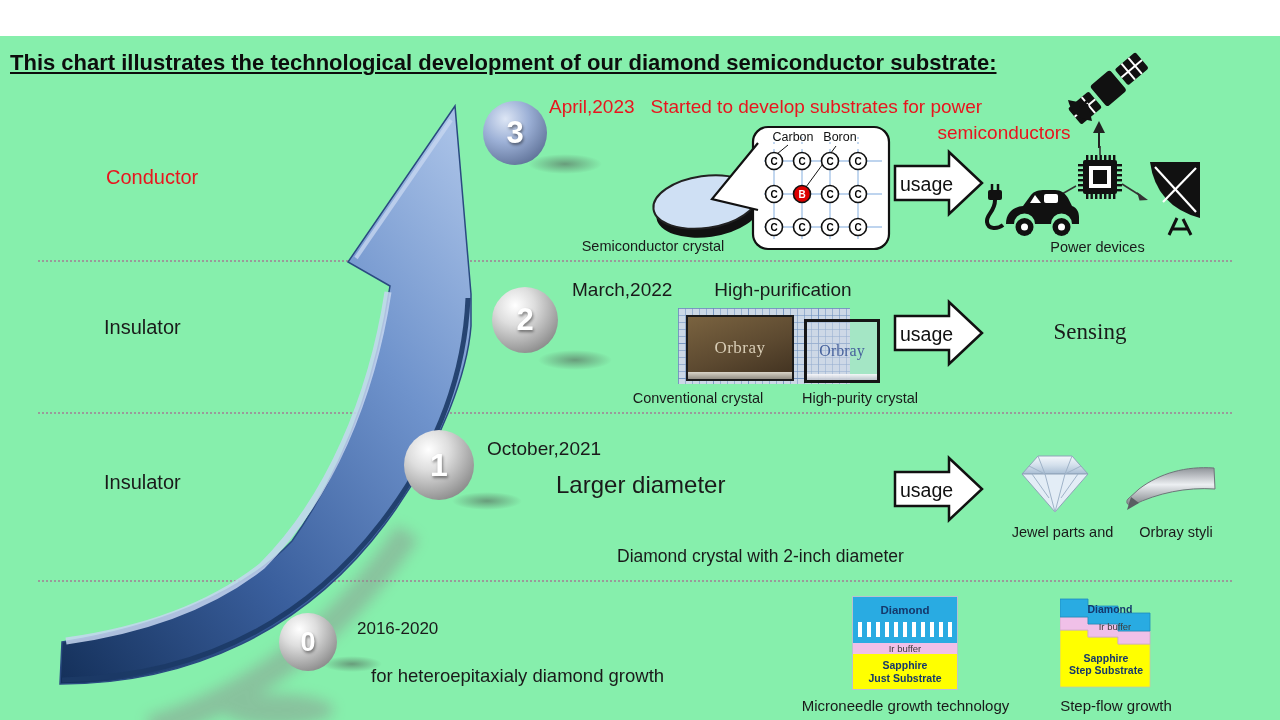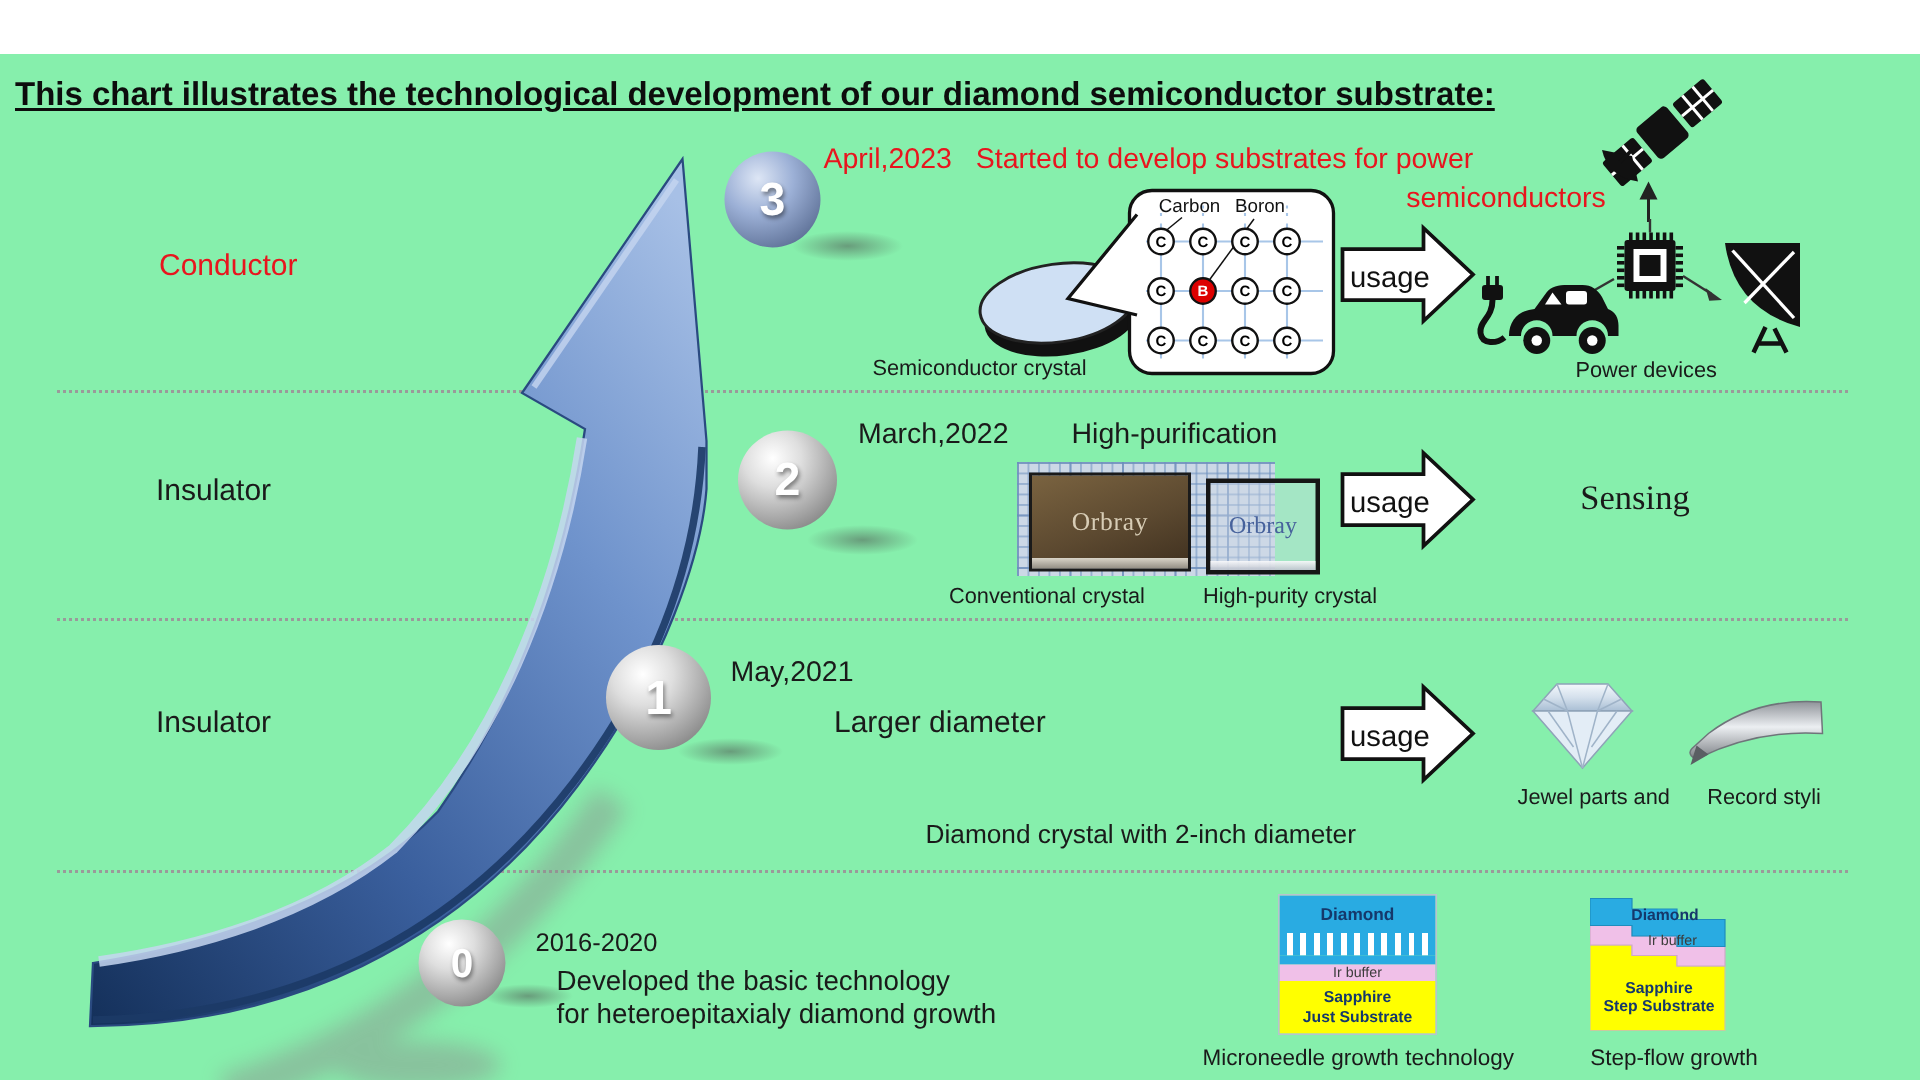--- a/index.html
+++ b/index.html
@@ -315,7 +315,7 @@
     <div>Sensing</div>
   </div>
 
-  <div class="abs datetext" style="left:487px;top:402px">May,2021</div>
+  <div class="abs datetext" style="left:487px;top:402px">October,2021</div>
   <div class="abs datetext" style="left:556px;top:435px;font-size:20px">Larger diameter</div>
 
   <div class="abs" style="left:617px;top:510px;font-size:17.5px">Diamond crystal with 2-inch diameter</div>

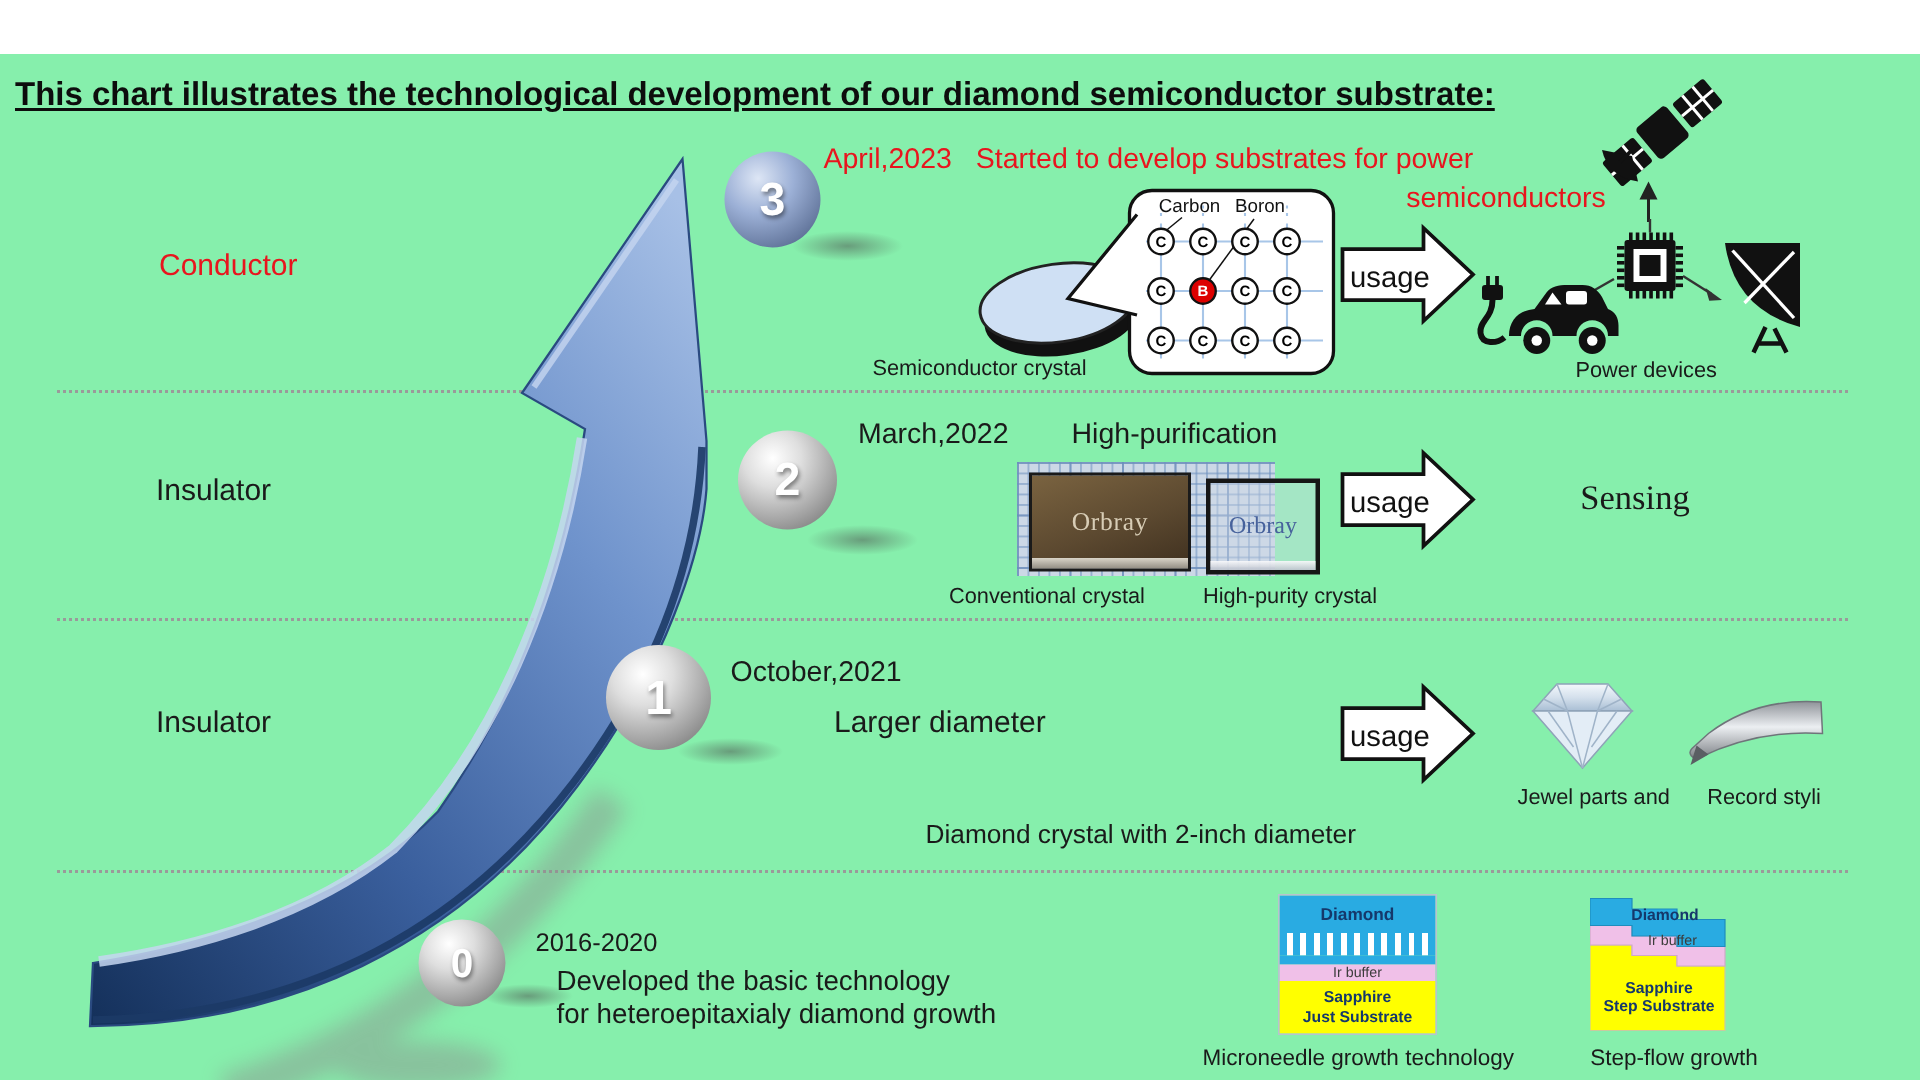--- a/index.html
+++ b/index.html
@@ -316,7 +316,7 @@
   </div>
 
   <div class="abs datetext" style="left:487px;top:402px">October,2021</div>
-  <div class="abs datetext" style="left:556px;top:435px;font-size:20px">Larger diameter</div>
+  <div class="abs datetext" style="left:556px;top:435px;font-size:24px">Larger diameter</div>
 
   <div class="abs" style="left:617px;top:510px;font-size:17.5px">Diamond crystal with 2-inch diameter</div>
 

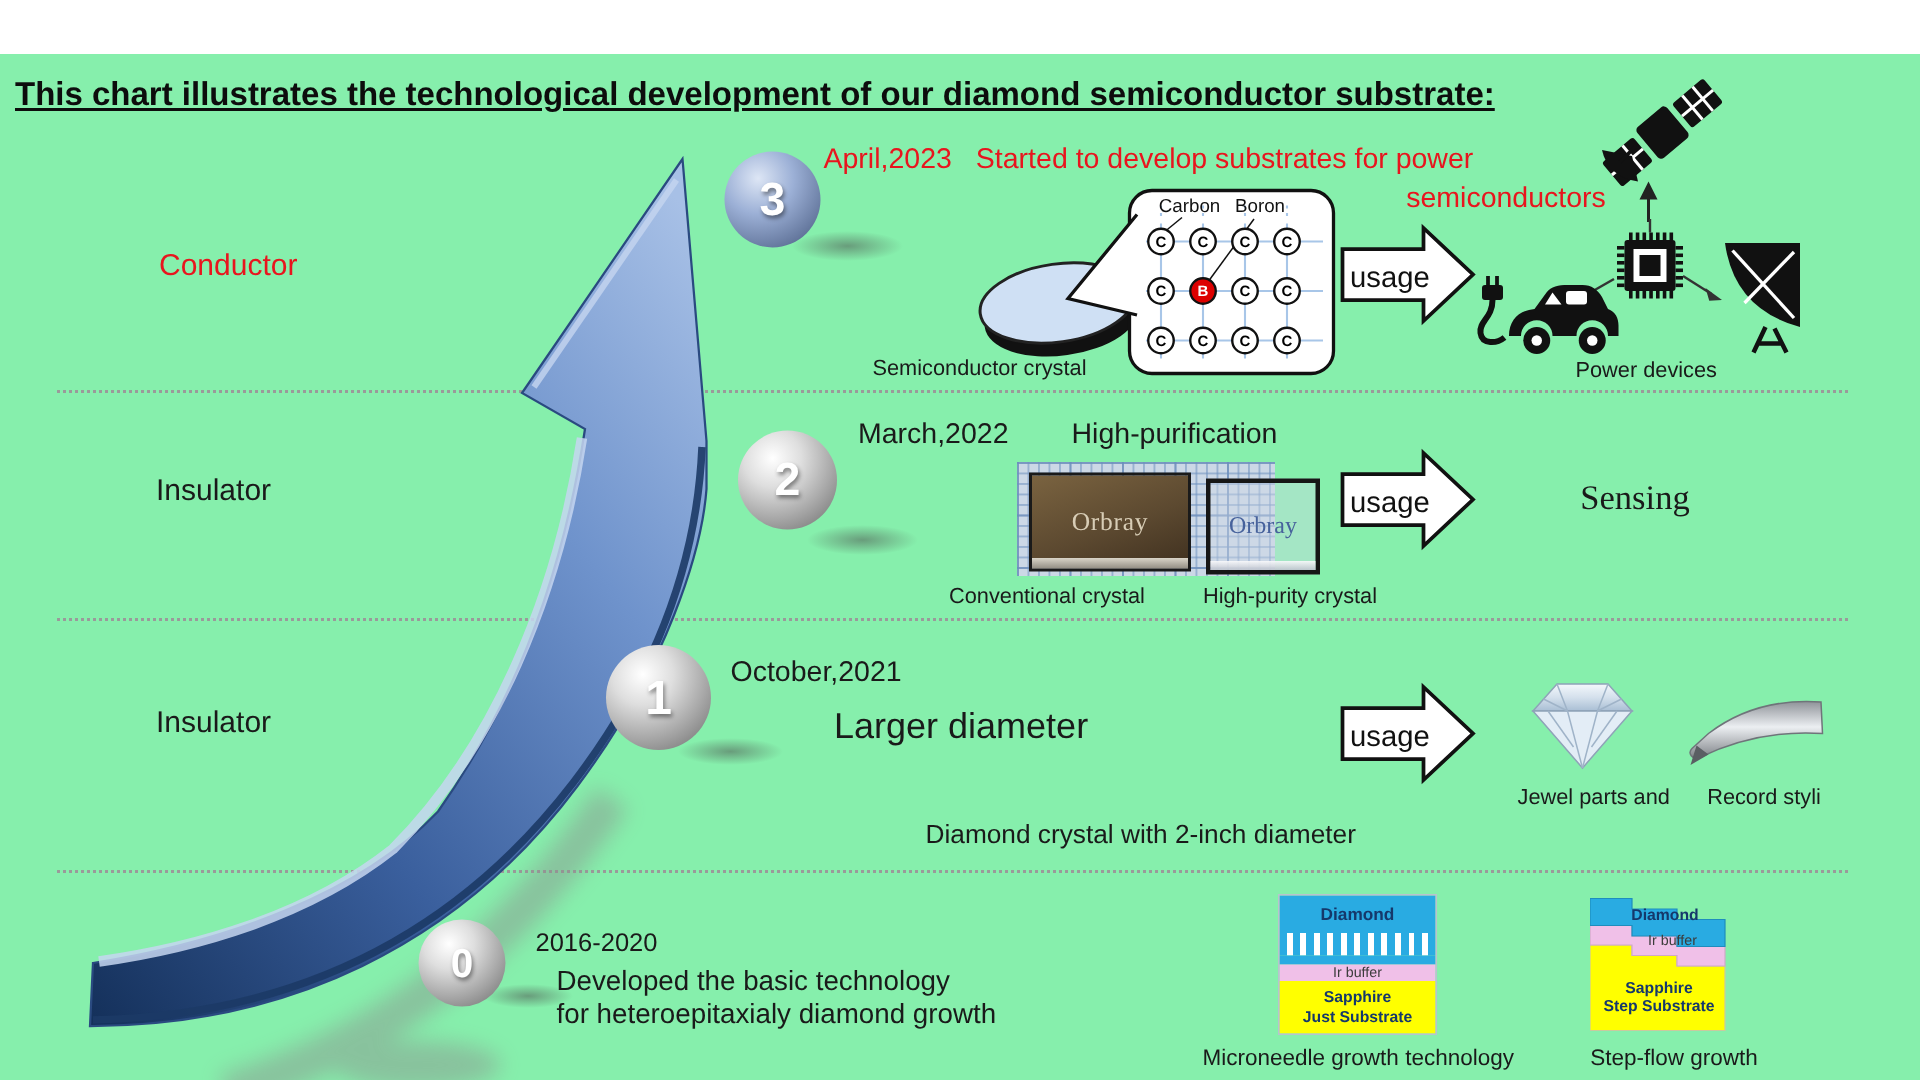--- a/index.html
+++ b/index.html
@@ -360,7 +360,7 @@
   </svg>
 
   <div class="abs caption" style="left:1000px;top:488px;width:125px">Jewel parts and</div>
-  <div class="abs caption" style="left:1126px;top:488px;width:100px">Record styli</div>
+  <div class="abs caption" style="left:1126px;top:488px;width:100px">Orbray styli</div>
 
   <div class="abs" style="left:357px;top:583px;font-size:17px">2016-2020</div>
   <div class="abs" style="left:371px;top:607px;font-size:18.5px">Developed the basic technology</div>

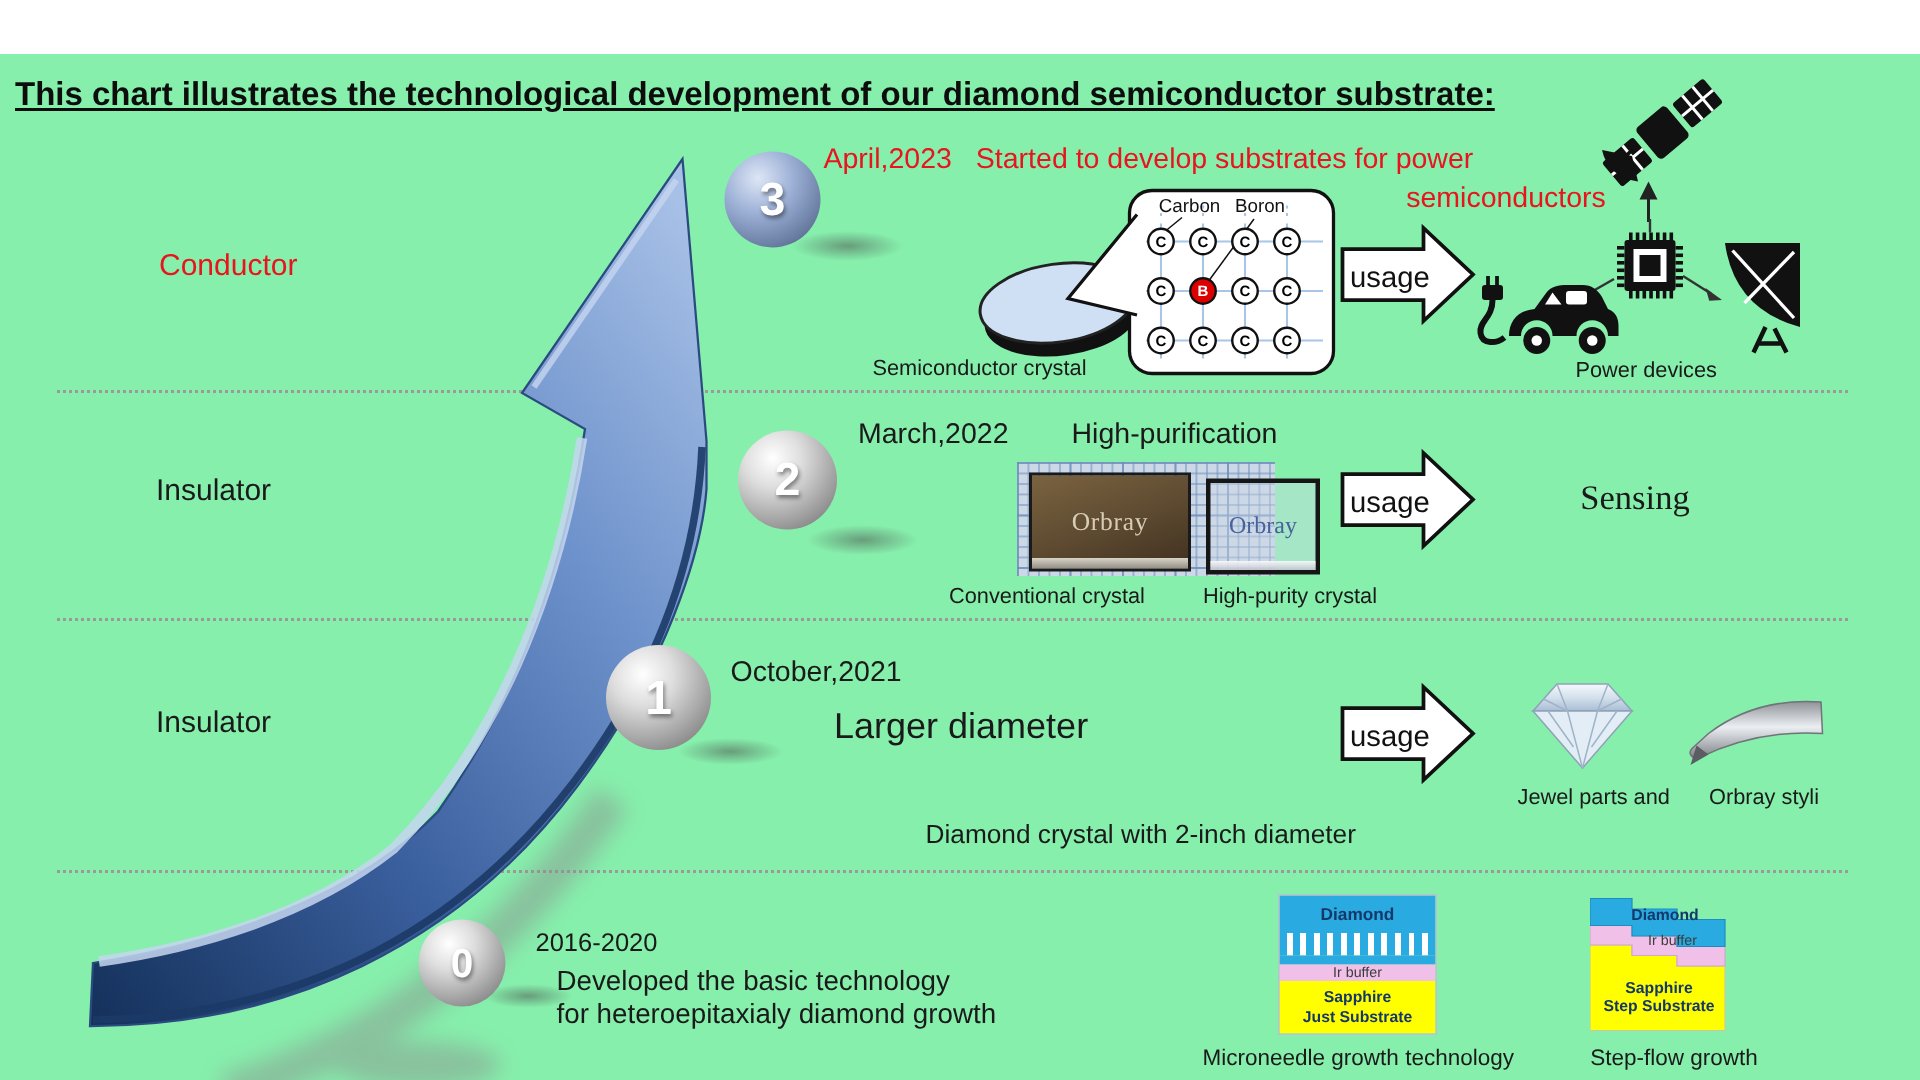--- a/index.html
+++ b/index.html
@@ -363,7 +363,6 @@
   <div class="abs caption" style="left:1126px;top:488px;width:100px">Orbray styli</div>
 
   <div class="abs" style="left:357px;top:583px;font-size:17px">2016-2020</div>
-  <div class="abs" style="left:371px;top:607px;font-size:18.5px">Developed the basic technology</div>
   <div class="abs" style="left:371px;top:629px;font-size:18.5px">for heteroepitaxialy diamond growth</div>
 
   <div class="abs stack">

